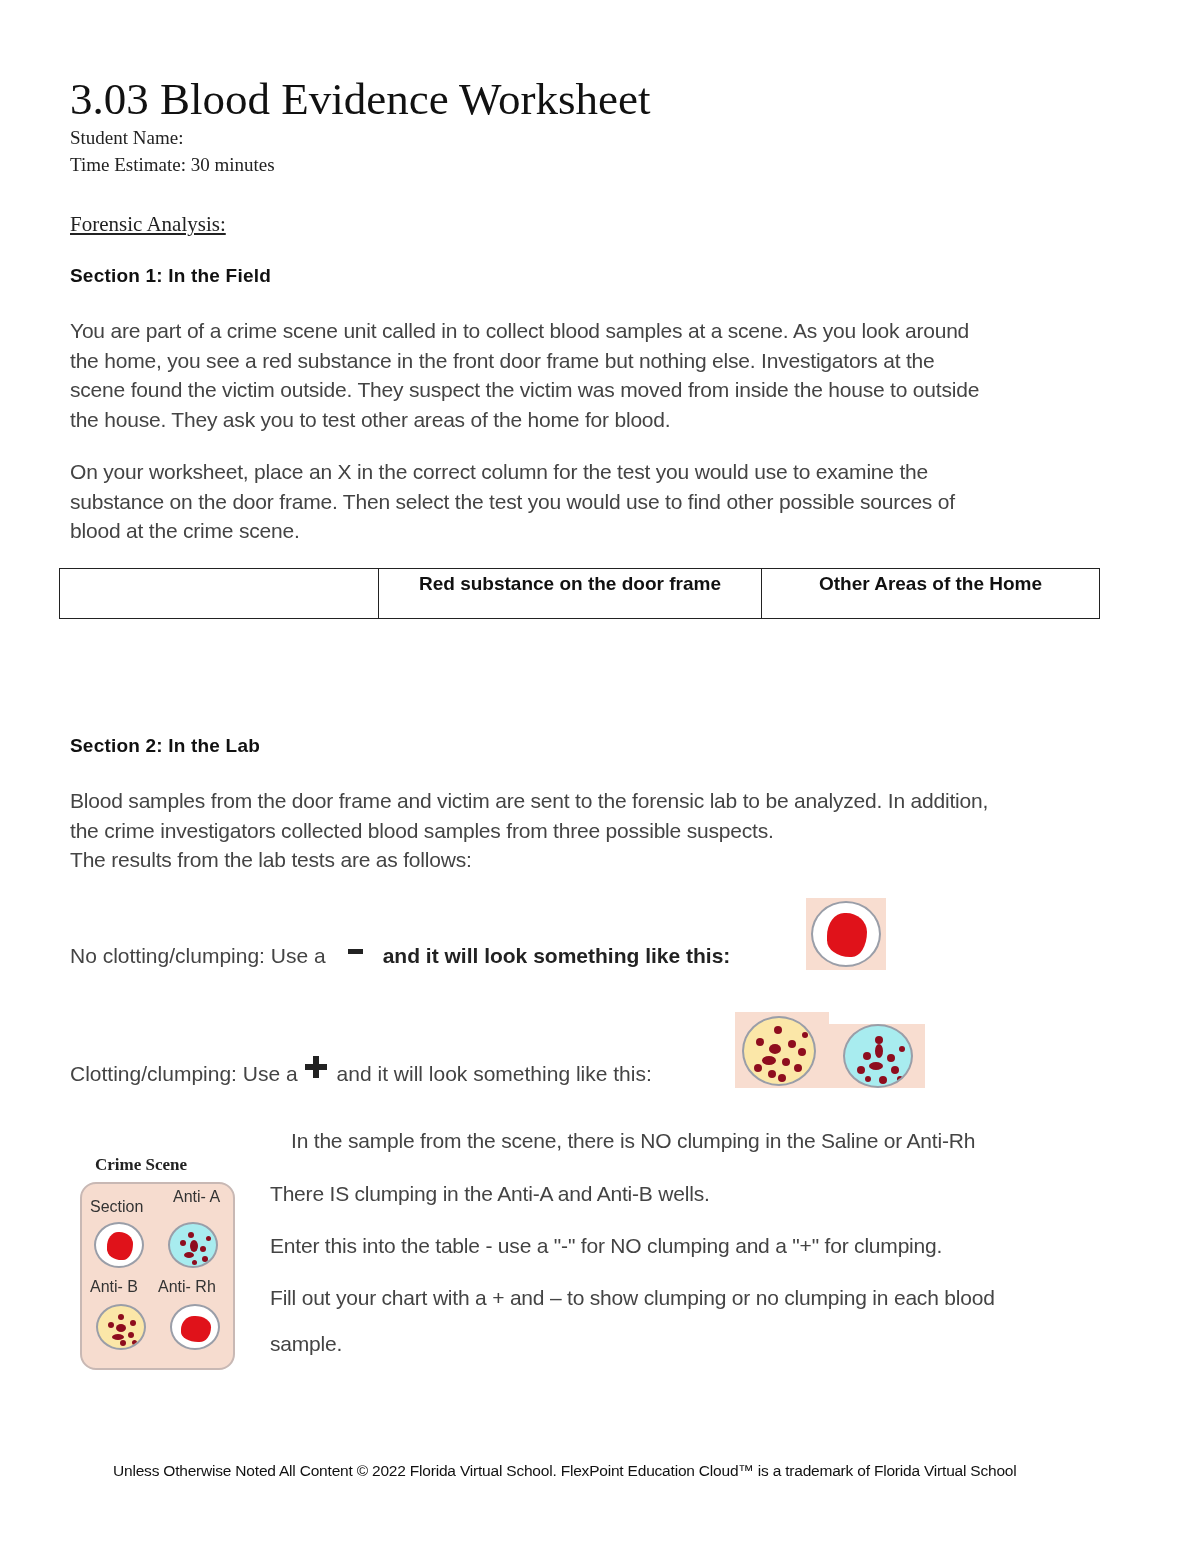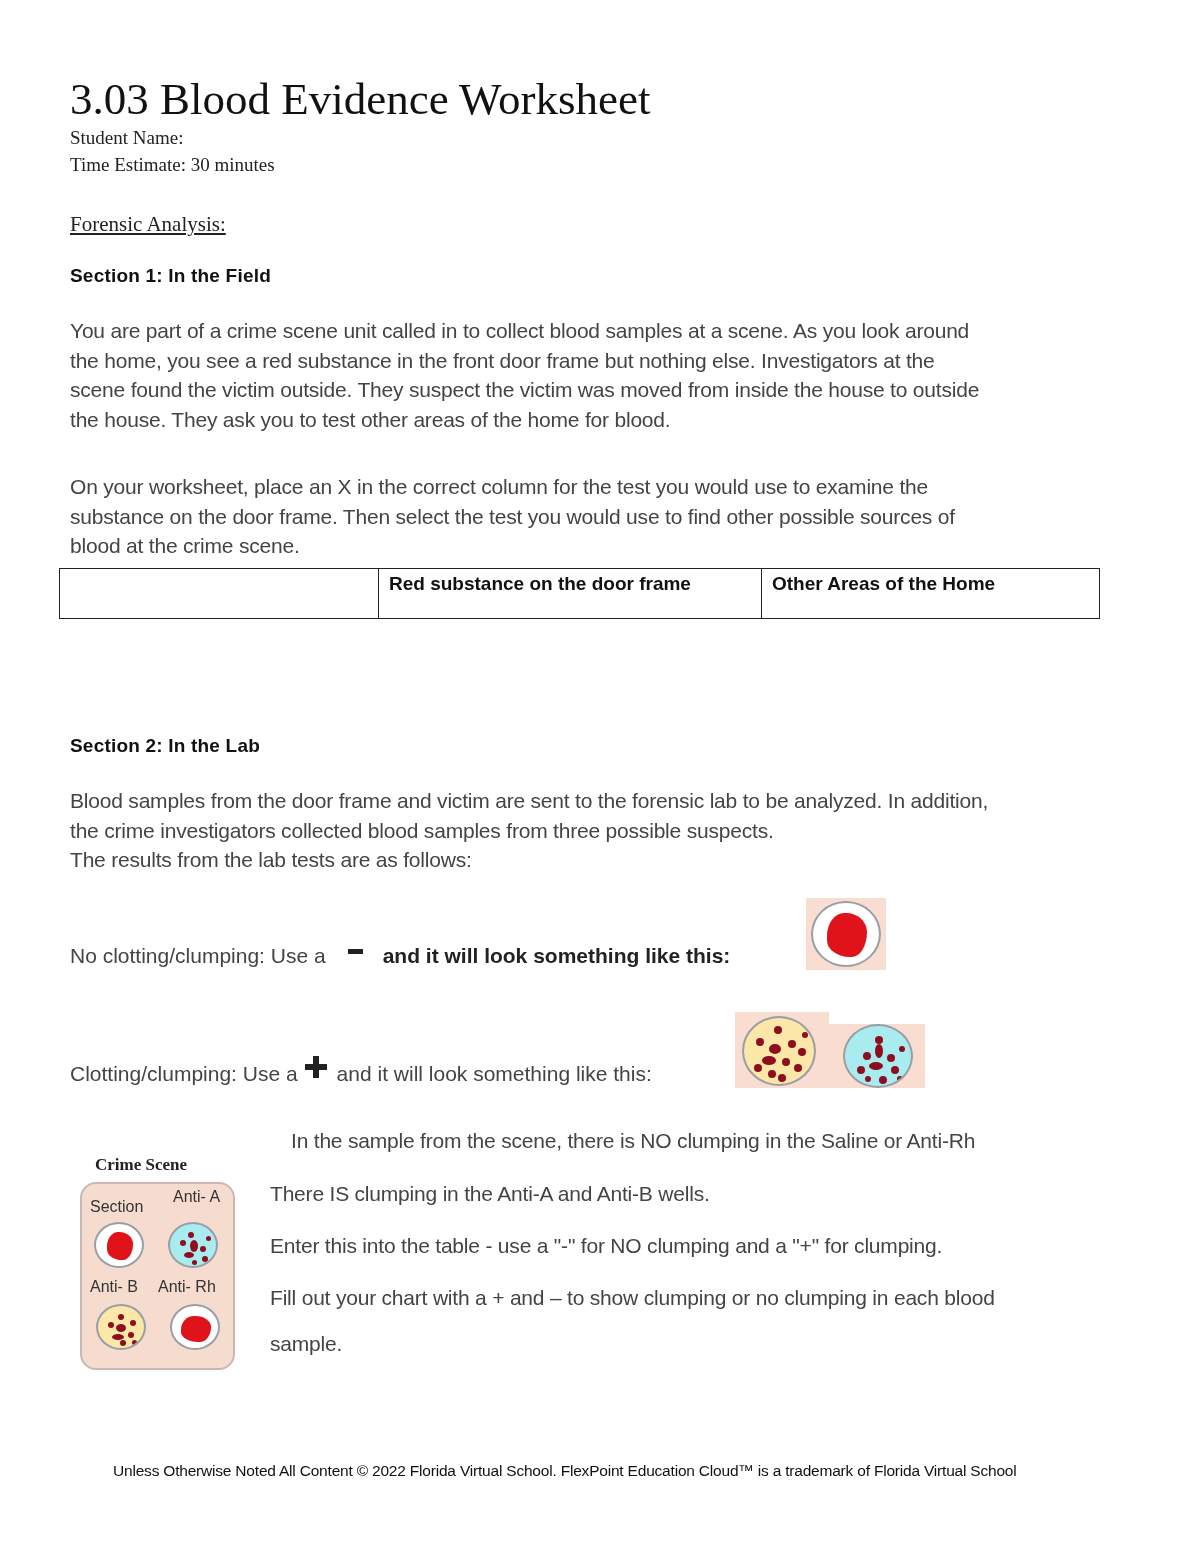--- a/index.html
+++ b/index.html
@@ -59,7 +59,7 @@
   <div>the house. They ask you to test other areas of the home for blood.</div>
 </div>
 
-<div class="abs para sans" style="top:472px;">
+<div class="abs para sans" style="top:457px;">
   <div>On your worksheet, place an X in the correct column for the test you would use to examine the</div>
   <div>substance on the door frame. Then select the test you would use to find other possible sources of</div>
   <div>blood at the crime scene.</div>

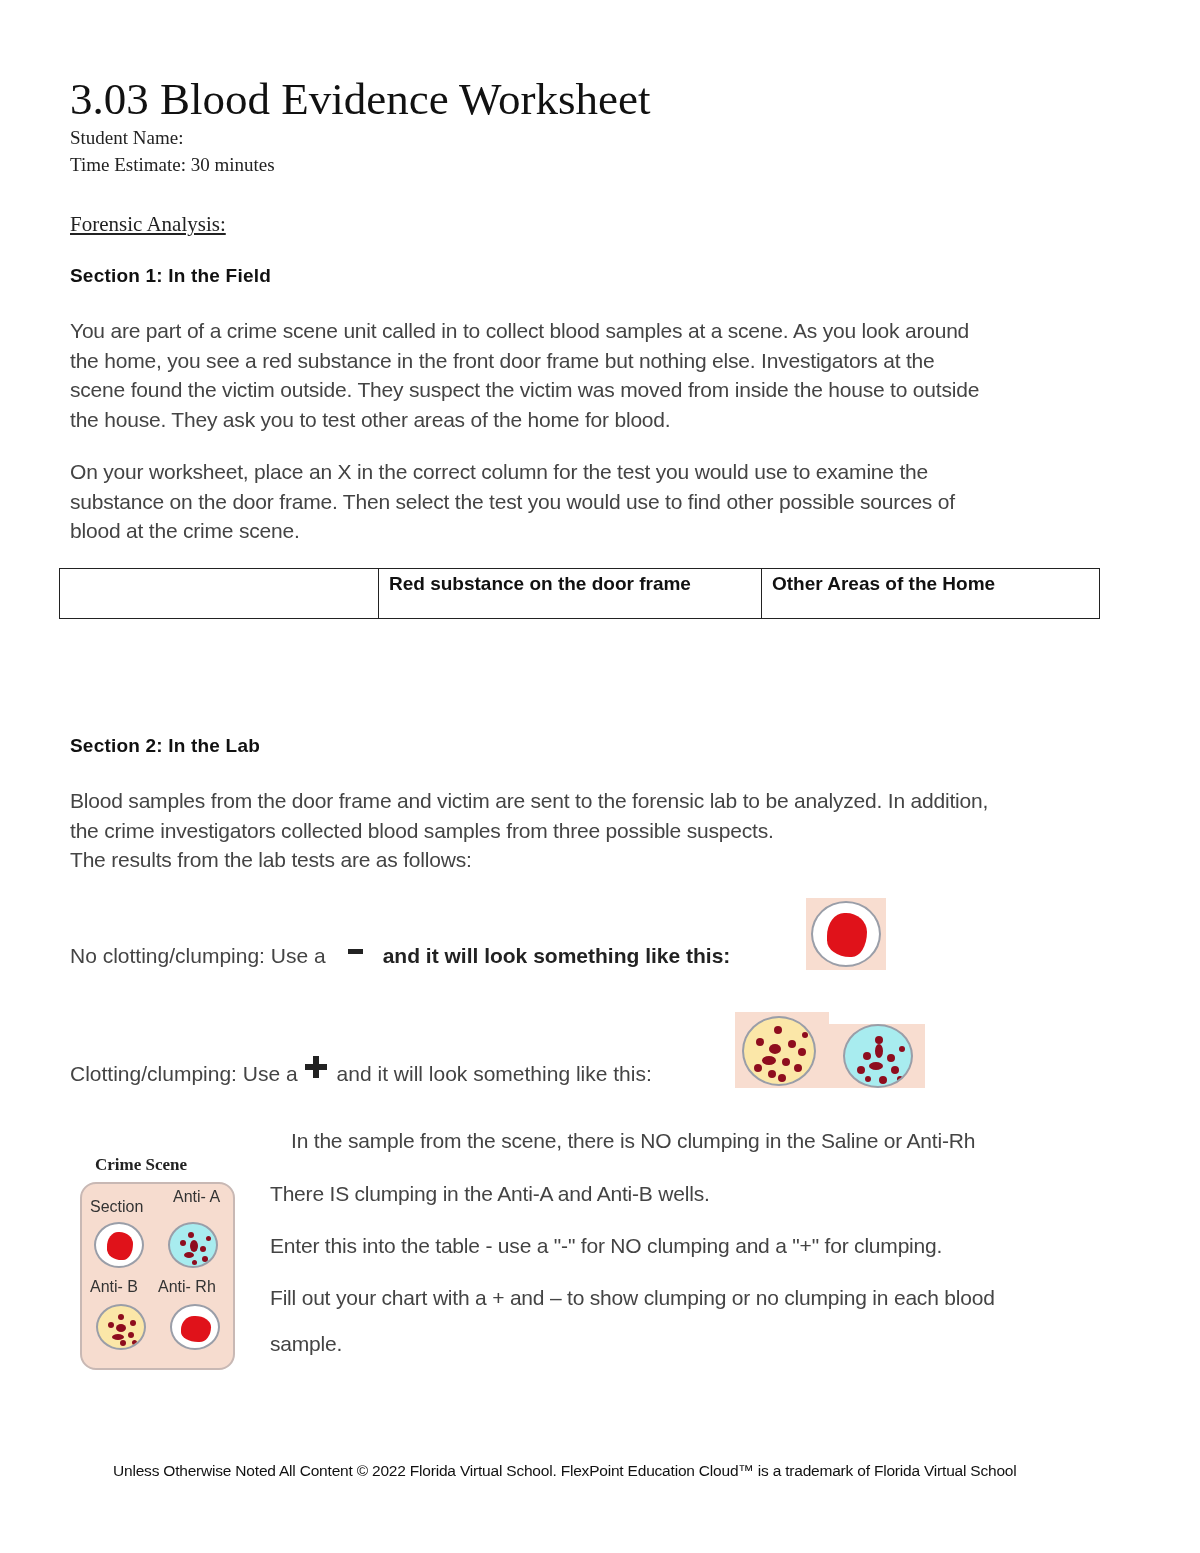--- a/index.html
+++ b/index.html
@@ -17,7 +17,7 @@
 
     table.grid { position: absolute; left: 59px; top: 568px; width: 1041px; border-collapse: collapse; }
     table.grid td { border: 1.5px solid #222; height: 41px; vertical-align: top; padding: 4px 10px; font-size: 19px; font-family: "Liberation Sans", "DejaVu Sans", sans-serif; }
-    table.grid td.h { font-weight: bold; color: #111; }
+    table.grid td.h { font-weight: bold; color: #111; text-align: center; }
     table.grid td.x { color: #555; font-weight: normal; }
     td.c0 { width: 298px; } td.c1 { width: 362px; }
 

